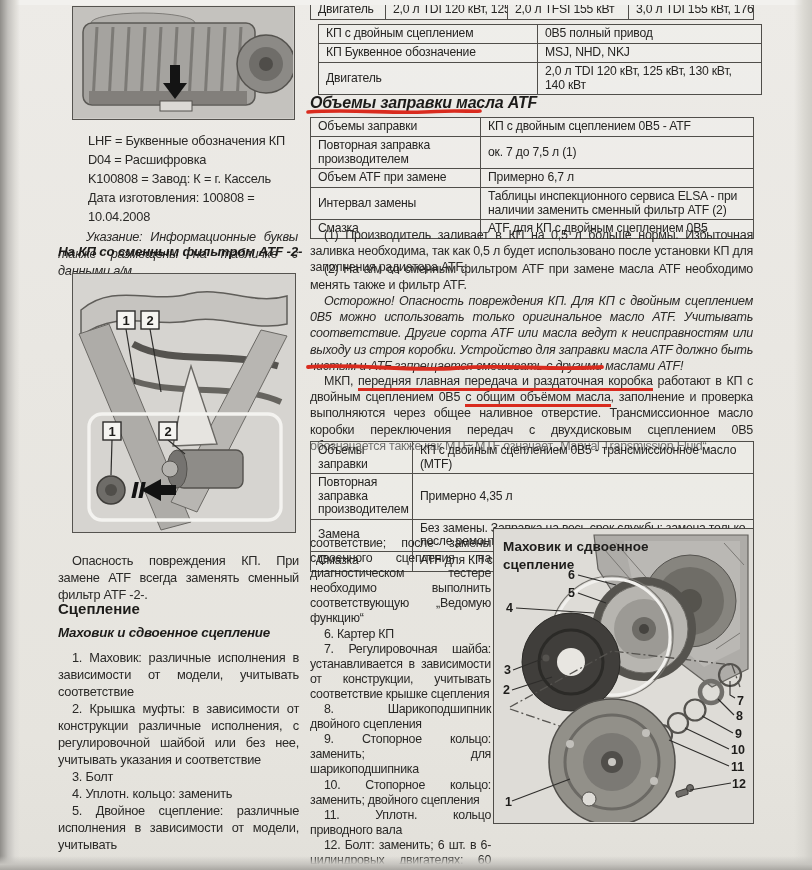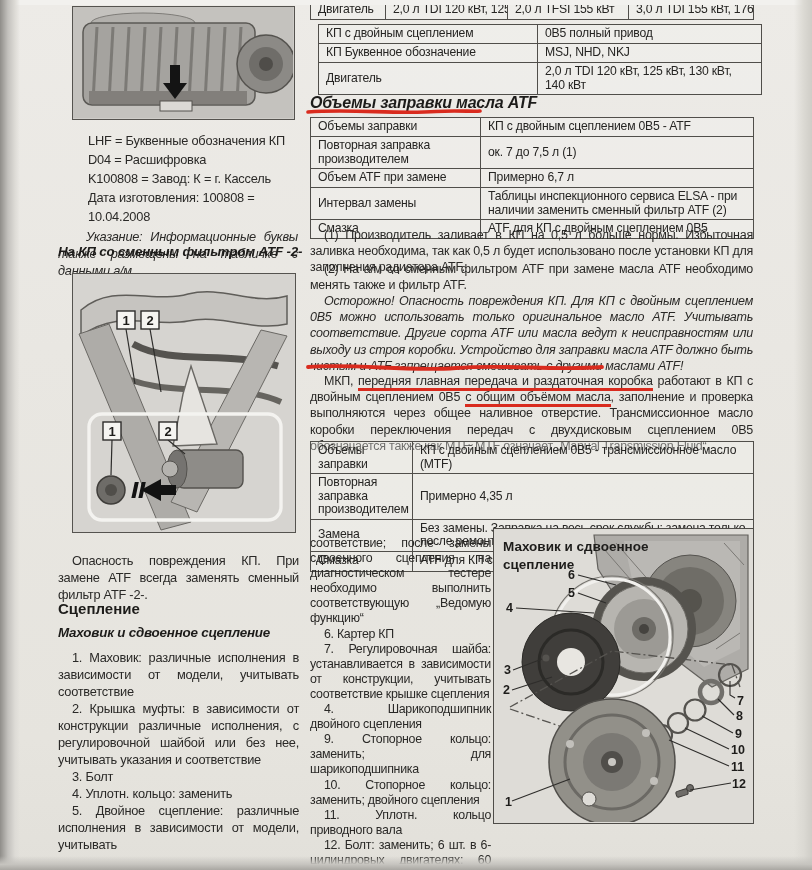--- a/index.html
+++ b/index.html
@@ -258,7 +258,7 @@
     <p class="mid-par">соответствие; после замены сдвоенного сцепления на диагностическом тестере необходимо выполнить соответствующую „Ведомую функцию“</p>
     <p class="mid-par indent">6. Картер КП</p>
     <p class="mid-par indent">7. Регулировочная шайба: устанавливается в зависимости от конструкции, учитывать соответствие крышке сцепления</p>
-    <p class="mid-par indent">4. Шарикоподшипник двойного сцепления</p>
+    <p class="mid-par indent">8. Шарикоподшипник двойного сцепления</p>
     <p class="mid-par indent">9. Стопорное кольцо: заменить; для шарикоподшипника</p>
     <p class="mid-par indent">10. Стопорное кольцо: заменить; двойного сцепления</p>
     <p class="mid-par indent">11. Уплотн. кольцо приводного вала</p>

